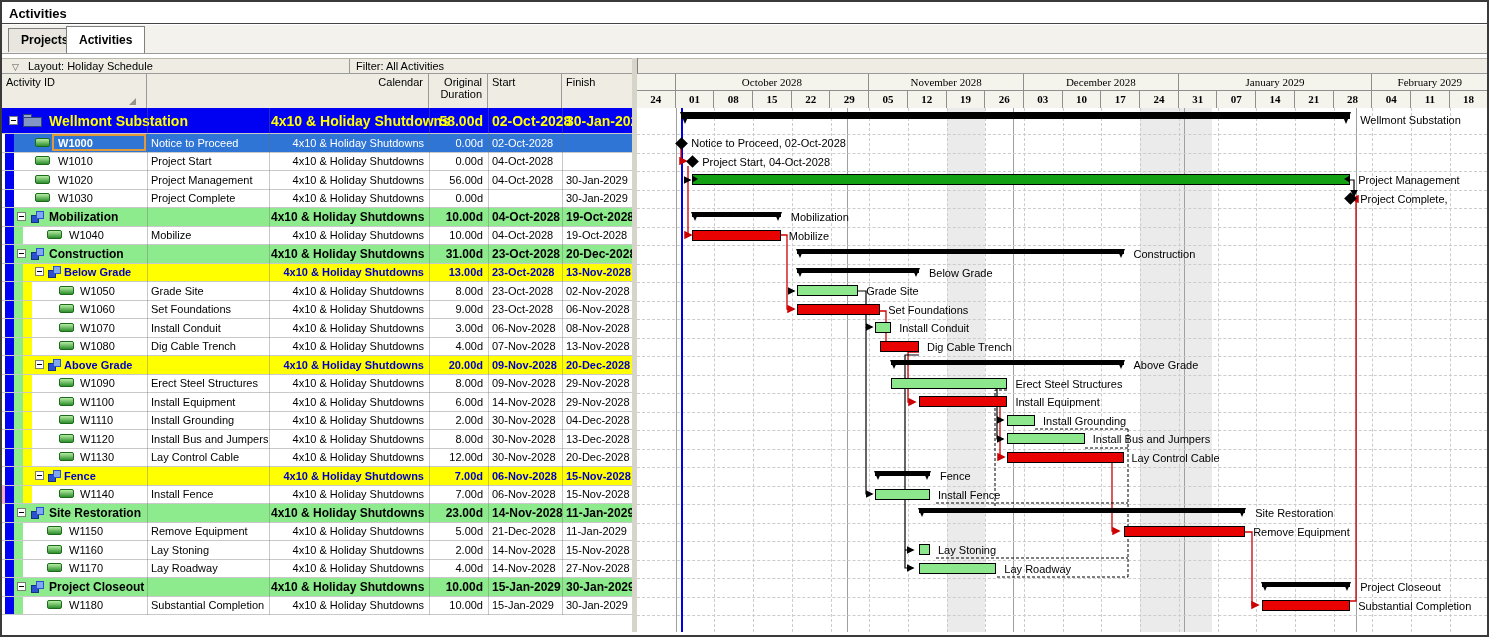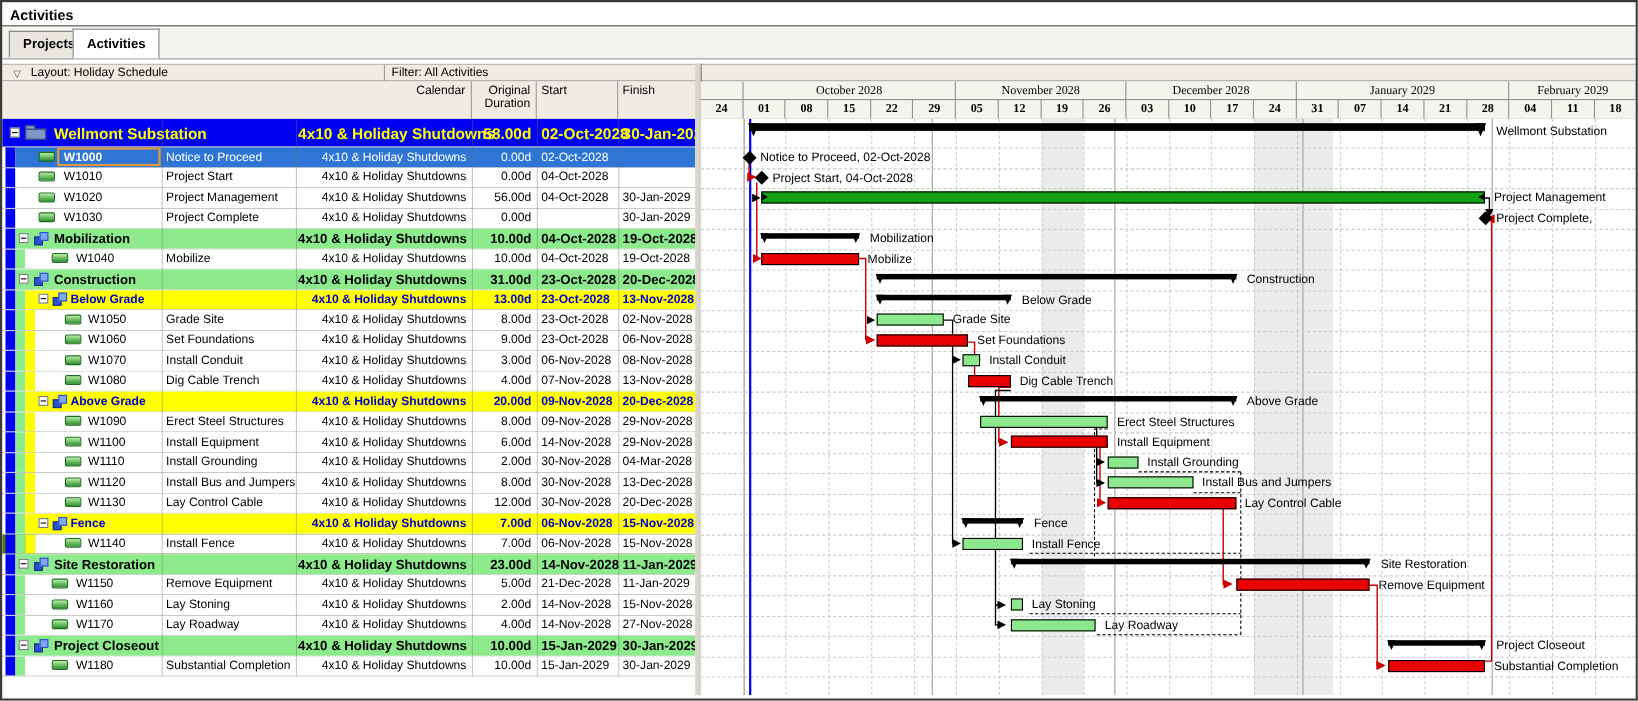--- a/index.html
+++ b/index.html
@@ -85,6 +85,7 @@
     <span class="filtsec">Filter: All Activities</span>
   </div>
   <div id="thead">
+      <div class="hcell" style="left: 0px; width: 145px;">Activity ID<div class="sorttri"></div></div>
       <div class="hcell r" style="left: 267px; width: 160px;">Calendar</div>
       <div class="hcell r" style="left: 427px; width: 59px;">Original Duration</div>
       <div class="hcell" style="left: 486px; width: 74px;">Start</div>

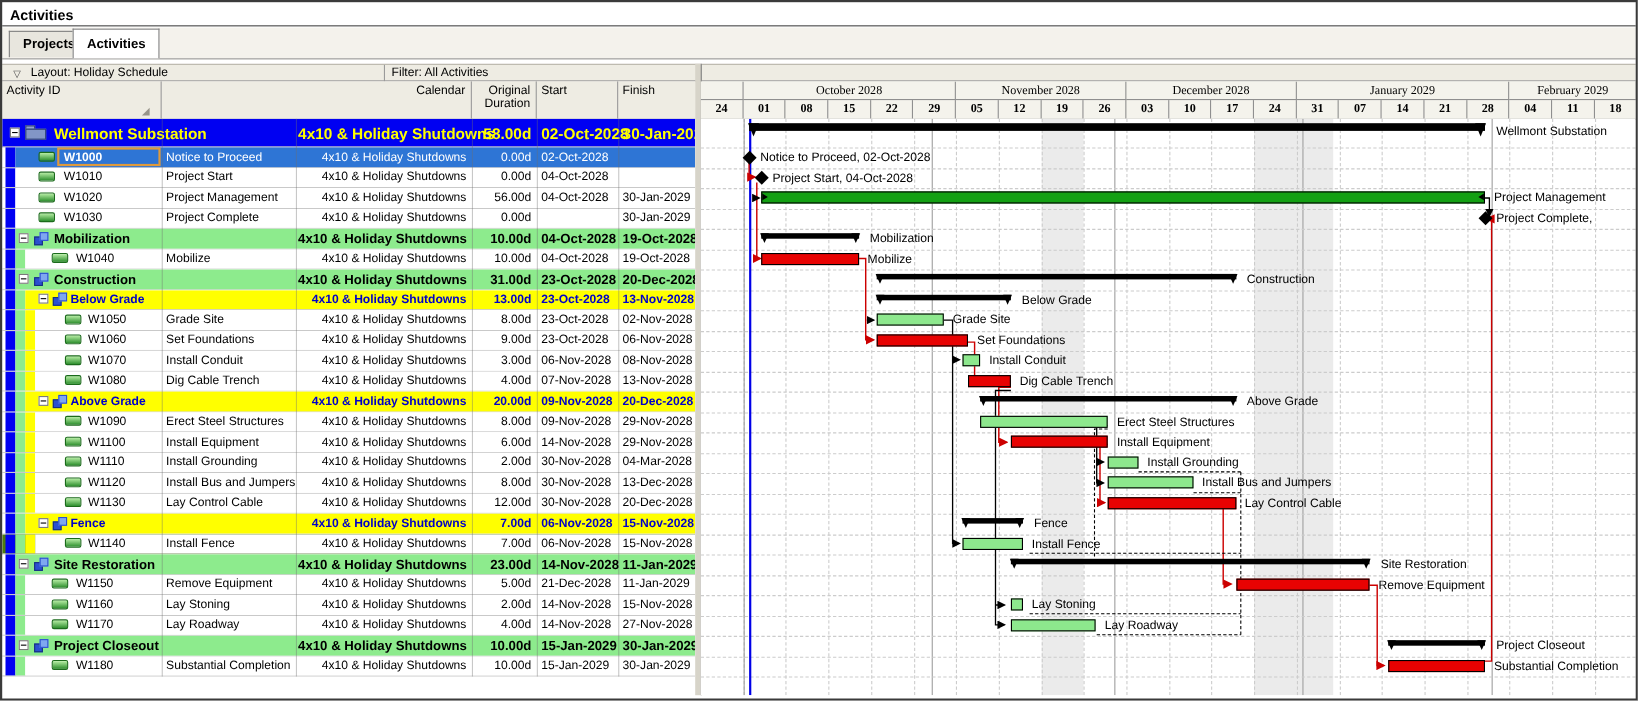--- a/index.html
+++ b/index.html
@@ -308,7 +308,7 @@
         <span class="cell r" style="left: 269px; width: 153px; text-align: right;">4x10 &amp; Holiday Shutdowns</span>
         <span class="cell r" style="left: 429px; width: 52px; text-align: right;">2.00d</span>
         <span class="cell" style="left: 490px; width: 68px;">30-Nov-2028</span>
-        <span class="cell" style="left: 564px; width: 66px;">04-Mar-2028</span>
+        <span class="cell" style="left: 564px; width: 66px;">04-Dec-2028</span>
       </div>
       <div class="trow" style="top: 322px; height: 18.5px; background: rgb(255, 255, 255); color: rgb(0, 0, 0); font-weight: normal; font-size: 11px;">
         <div class="strip" style="left: 3px; background: rgb(0, 0, 242);"></div>

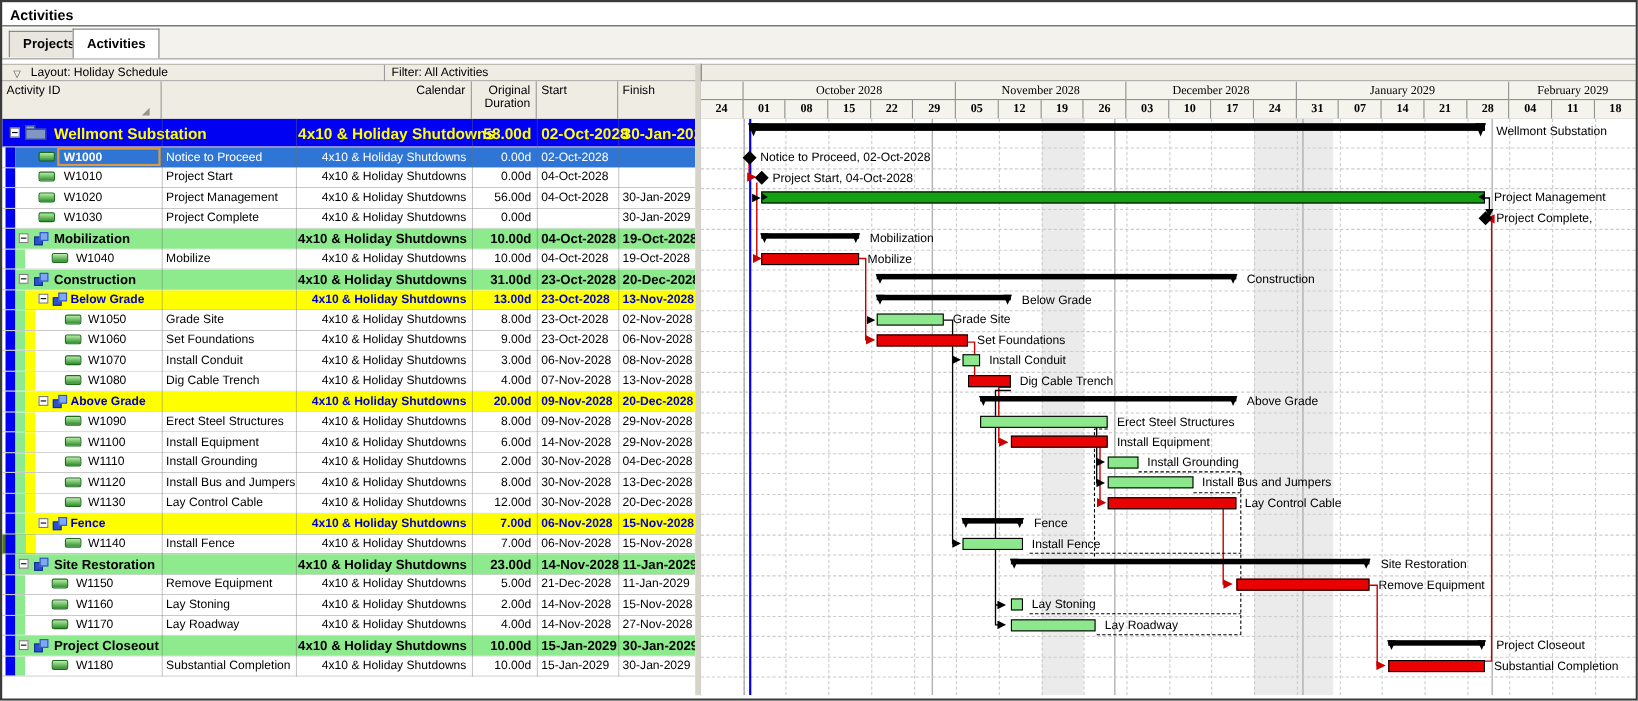--- a/index.html
+++ b/index.html
@@ -351,7 +351,7 @@
         <span class="cell" style="left: 490px; width: 68px;">06-Nov-2028</span>
         <span class="cell" style="left: 564px; width: 66px;">15-Nov-2028</span>
       </div>
-      <div class="trow" style="top: 377.5px; height: 18.5px; background: #4d7c0f; color: rgb(0, 0, 0); font-weight: normal; font-size: 11px;">
+      <div class="trow" style="top: 377.5px; height: 18.5px; background: #f9a8d4; color: rgb(0, 0, 0); font-weight: normal; font-size: 11px;">
         <div class="strip" style="left: 3px; background: rgb(0, 0, 242);"></div>
         <div class="strip" style="left: 12px; background: rgb(141, 235, 141);"></div>
         <div class="strip" style="left: 21px; background: rgb(255, 255, 0);"></div>

